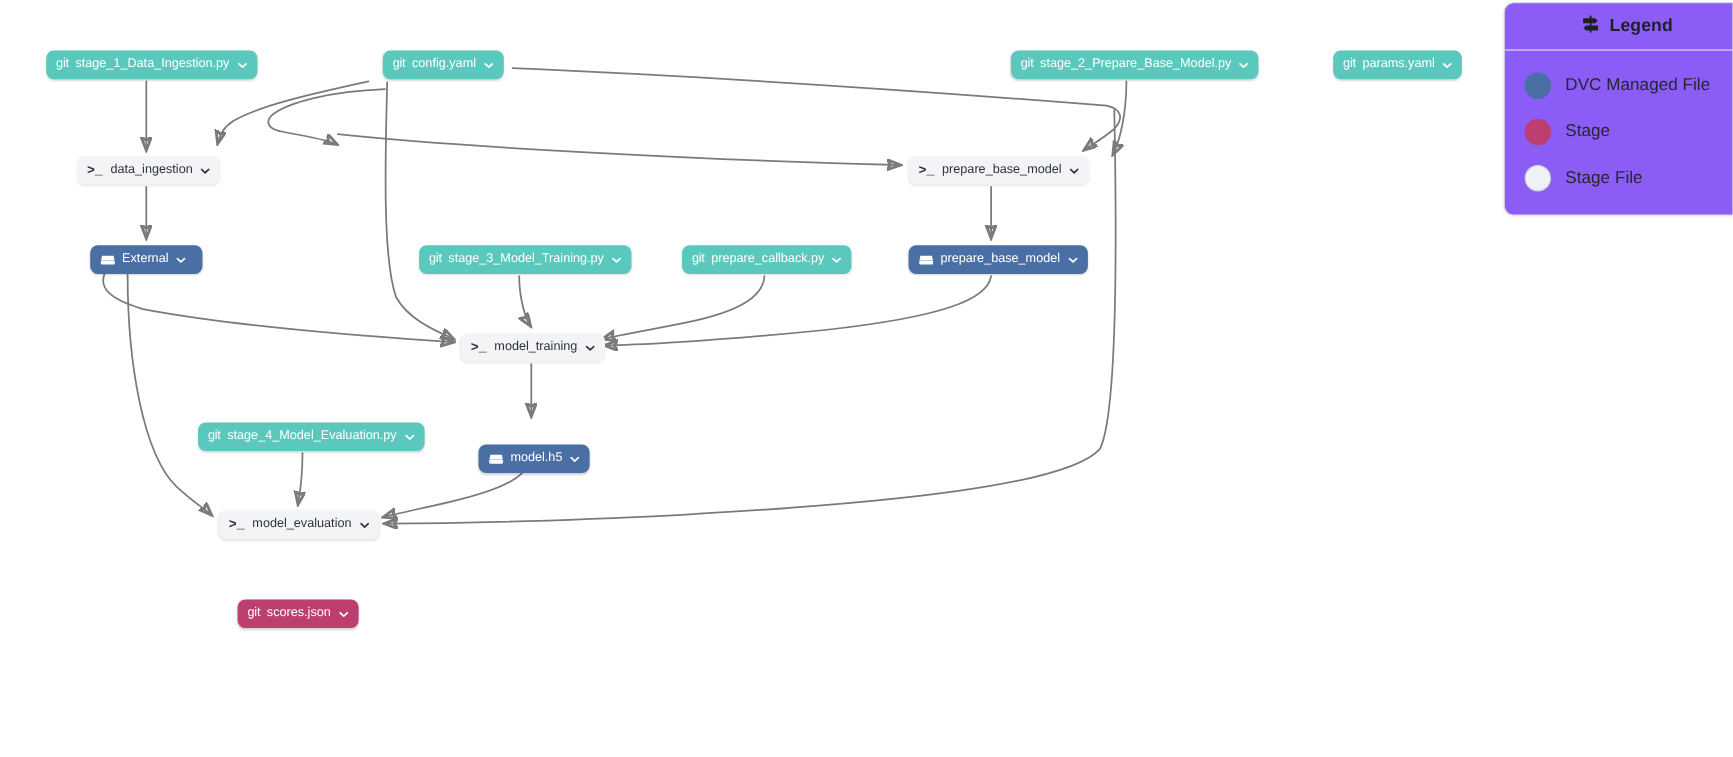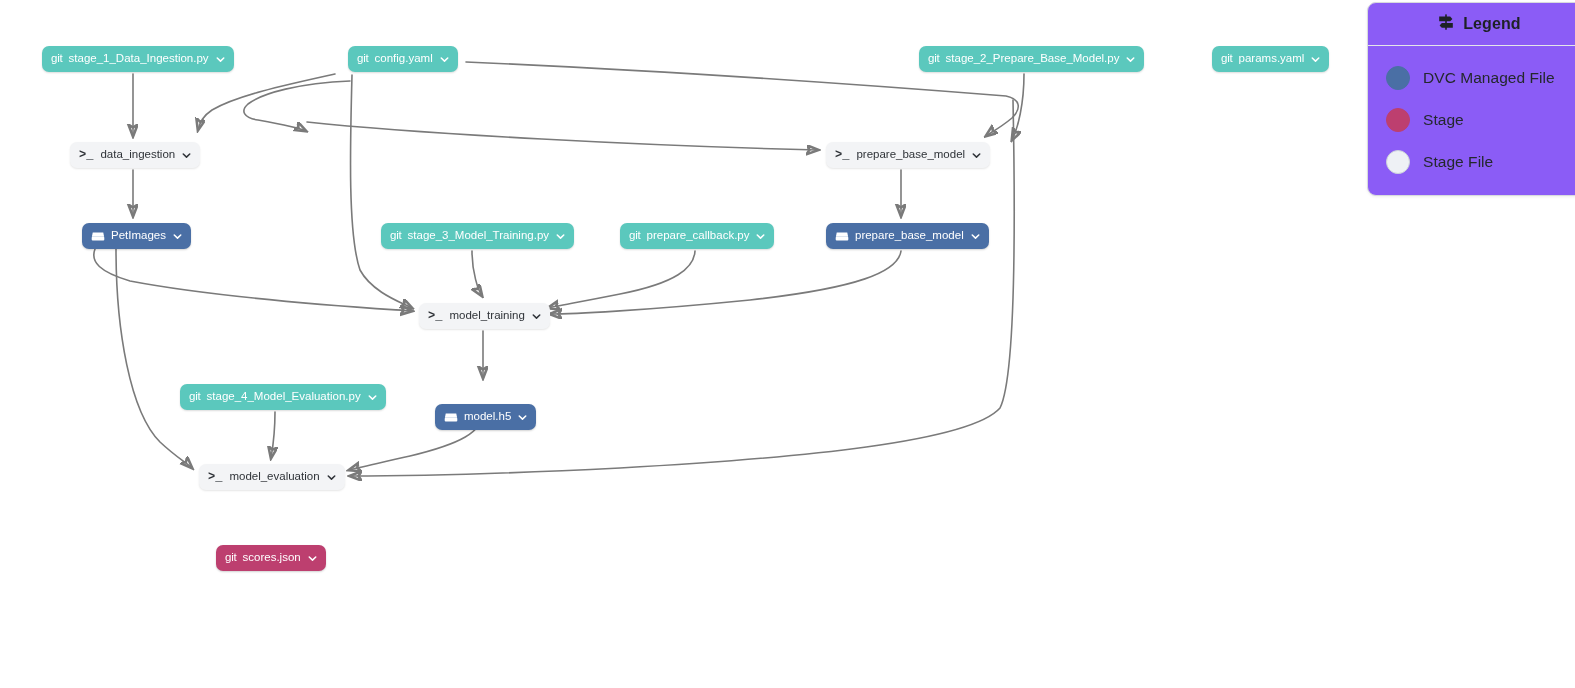--- a/index.html
+++ b/index.html
@@ -262,7 +262,7 @@
             <rect x="2.4" y="7.8" width="4.2" height="1.3" rx="0.5" fill="currentColor" opacity="0.55"></rect>
           </svg>
         </span>
-        <span class="label">PetImages</span>
+        <span class="label">External</span>
         <span style="display:block;color:inherit;">
           <svg class="caret" viewBox="0 0 10 10" xmlns="http://www.w3.org/2000/svg">
             <path d="M 1.4,3.4 L 5,6.8 L 8.6,3.4" fill="none" stroke="currentColor" stroke-width="1.7" stroke-linecap="round" stroke-linejoin="round"></path>

